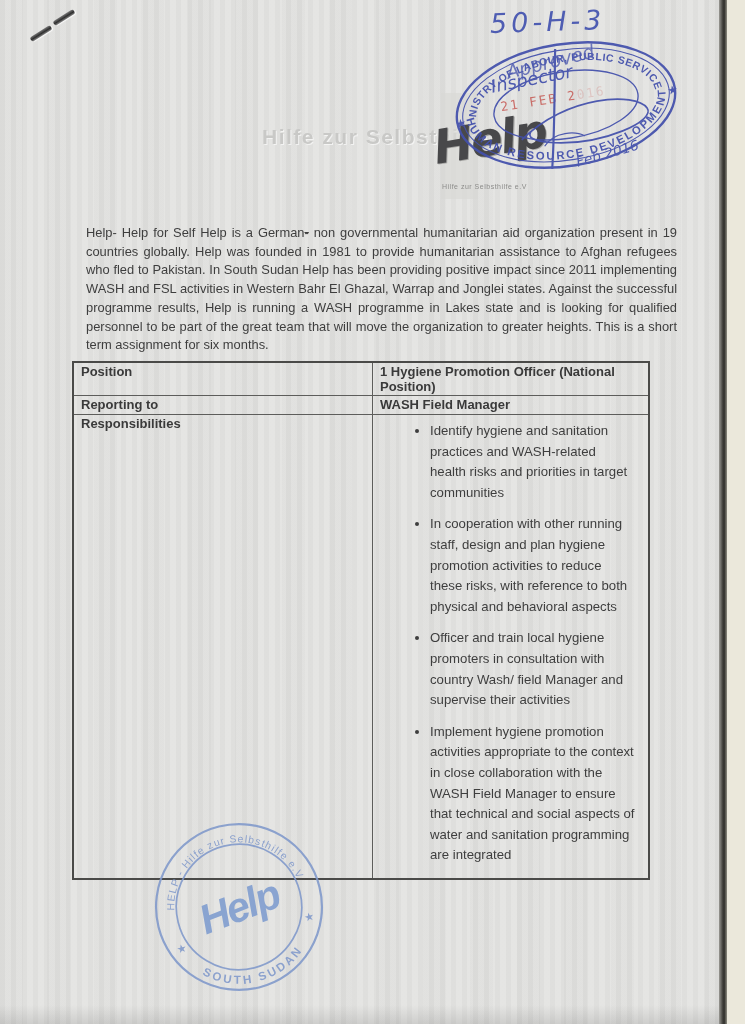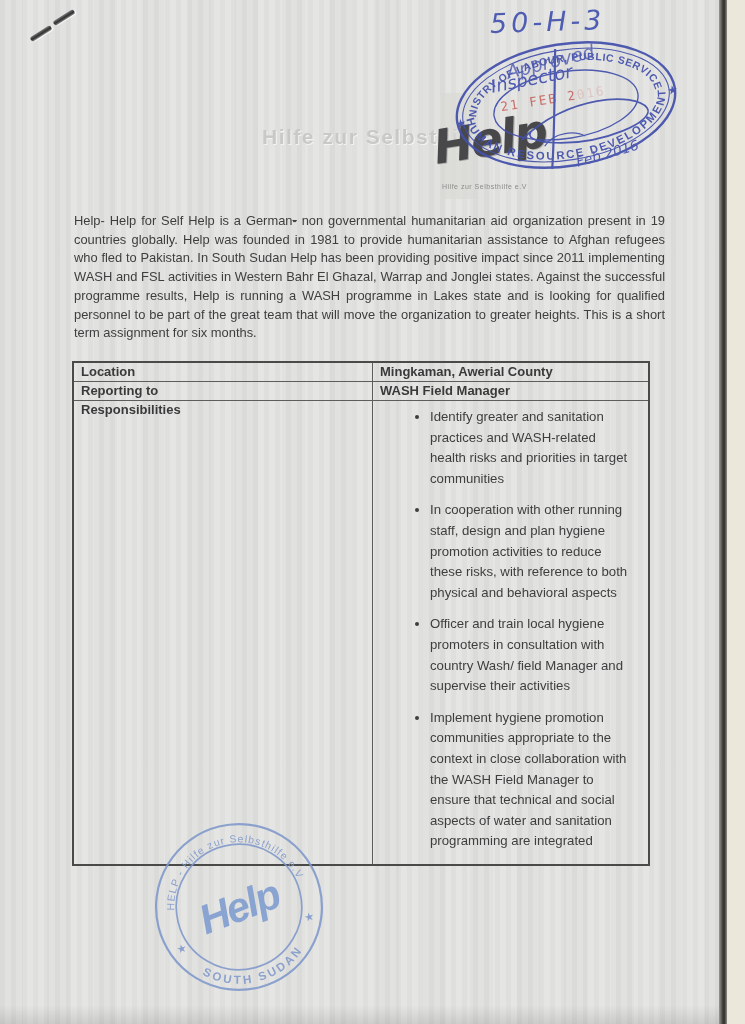--- a/index.html
+++ b/index.html
@@ -44,7 +44,7 @@
   .sudan-stamp{position:absolute;left:150px;top:818px;width:178px;height:178px;transform:rotate(-14deg);opacity:.88;}
 
   .intro{
-    position:absolute;left:74px;top:212px;width:591px;margin:0;
+    position:absolute;left:74px;top:212px;width:591px;margin:12px;
     font-size:12.9px;line-height:18.7px;color:#3e3e3e;text-align:justify;
   }
   .strike{text-decoration:line-through;}

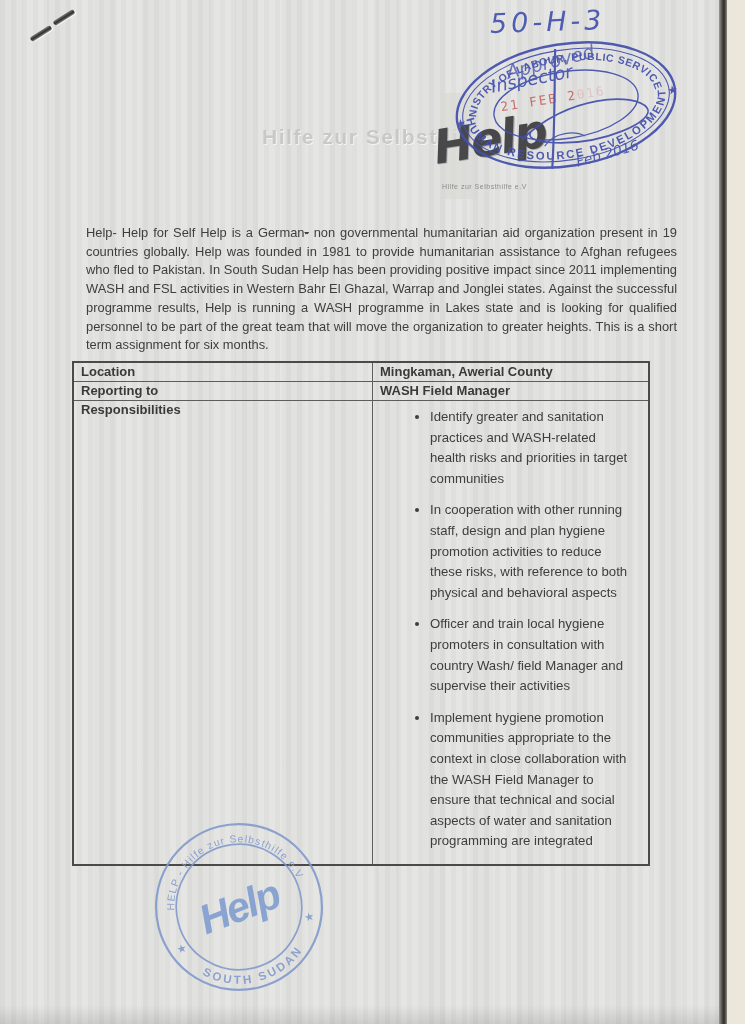--- a/index.html
+++ b/index.html
@@ -121,6 +121,10 @@
 
     <table class="job">
       <tbody>
+          <tr>
+        <td class="col-label cell-plain">Position</td>
+        <td class="cell-plain">1 Hygiene Promotion Officer (National Position)</td>
+      </tr>
       <tr>
         <td class="col-label cell-plain">Location</td>
         <td class="cell-plain">Mingkaman, Awerial County</td>

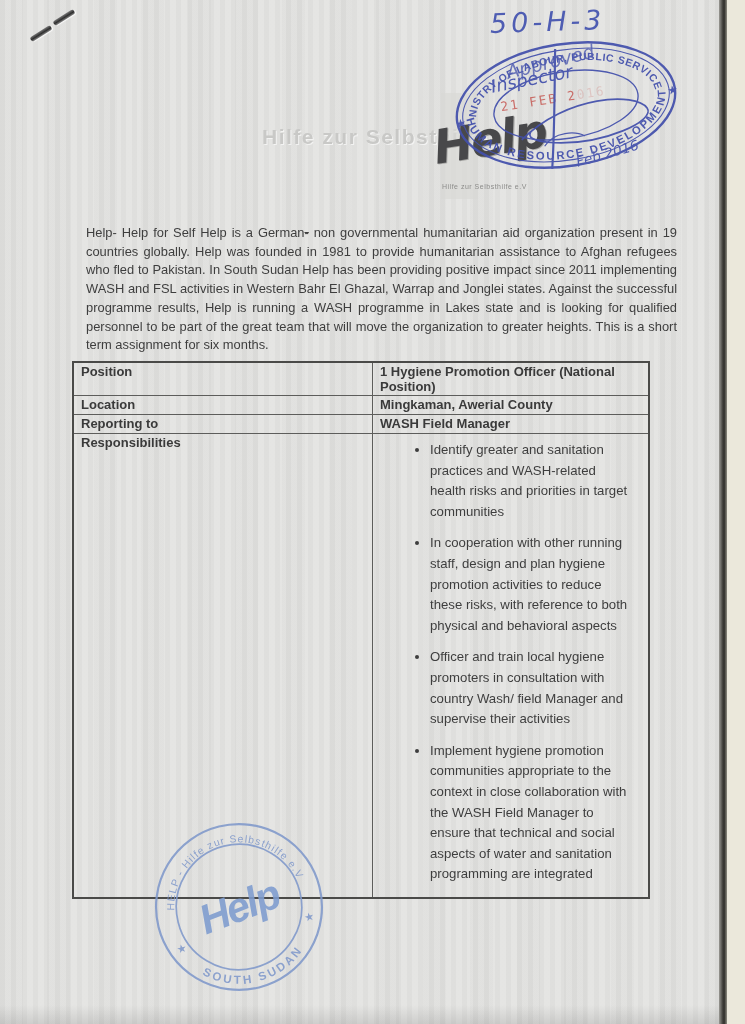--- a/index.html
+++ b/index.html
@@ -126,10 +126,6 @@
         <td class="cell-plain">1 Hygiene Promotion Officer (National Position)</td>
       </tr>
       <tr>
-        <td class="col-label cell-plain">Location</td>
-        <td class="cell-plain">Mingkaman, Awerial County</td>
-      </tr>
-      <tr>
         <td class="col-label cell-plain">Reporting to</td>
         <td class="cell-plain">WASH Field Manager</td>
       </tr>

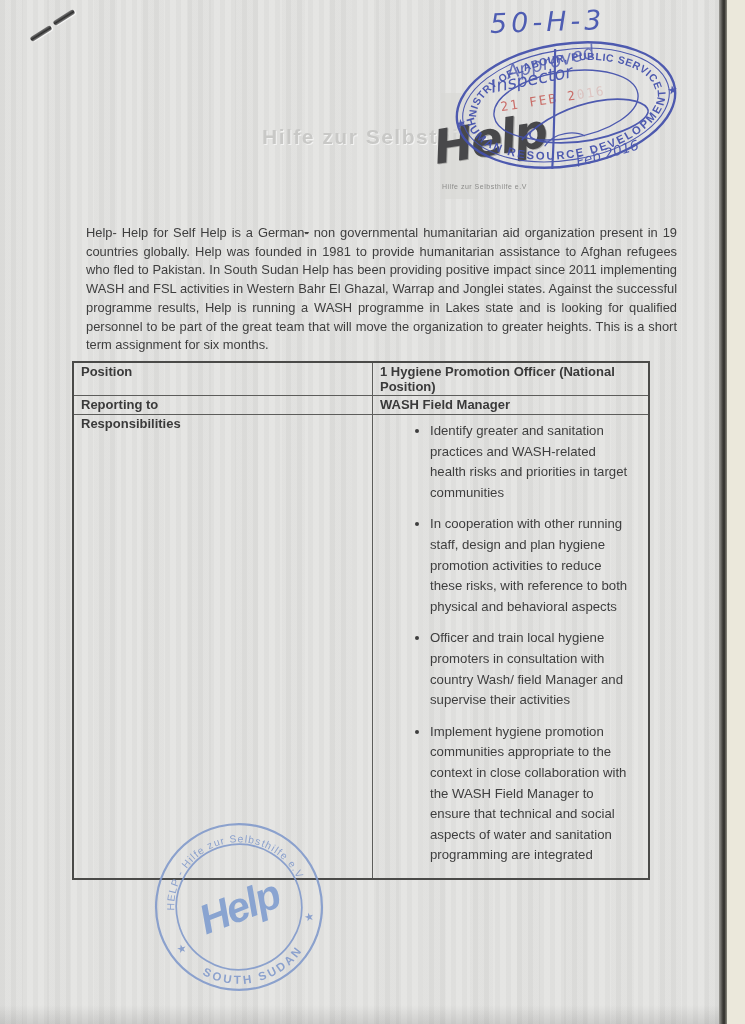--- a/index.html
+++ b/index.html
@@ -133,7 +133,7 @@
         <td class="col-label">Responsibilities</td>
         <td>
           <ul class="resp">
-            <li>Identify greater and sanitation practices and WASH-related health risks and priorities in target communities</li>
+            <li>Identify hygiene and sanitation practices and WASH-related health risks and priorities in target communities</li>
             <li>In cooperation with other running staff, design and plan hygiene promotion activities to reduce these risks, with reference to both physical and behavioral aspects</li>
             <li>Officer and train local hygiene promoters in consultation with country Wash/ field Manager and supervise their activities</li>
             <li>Implement hygiene promotion communities appropriate to the context in close collaboration with the WASH Field Manager to ensure that technical and social aspects of water and sanitation programming are integrated</li>

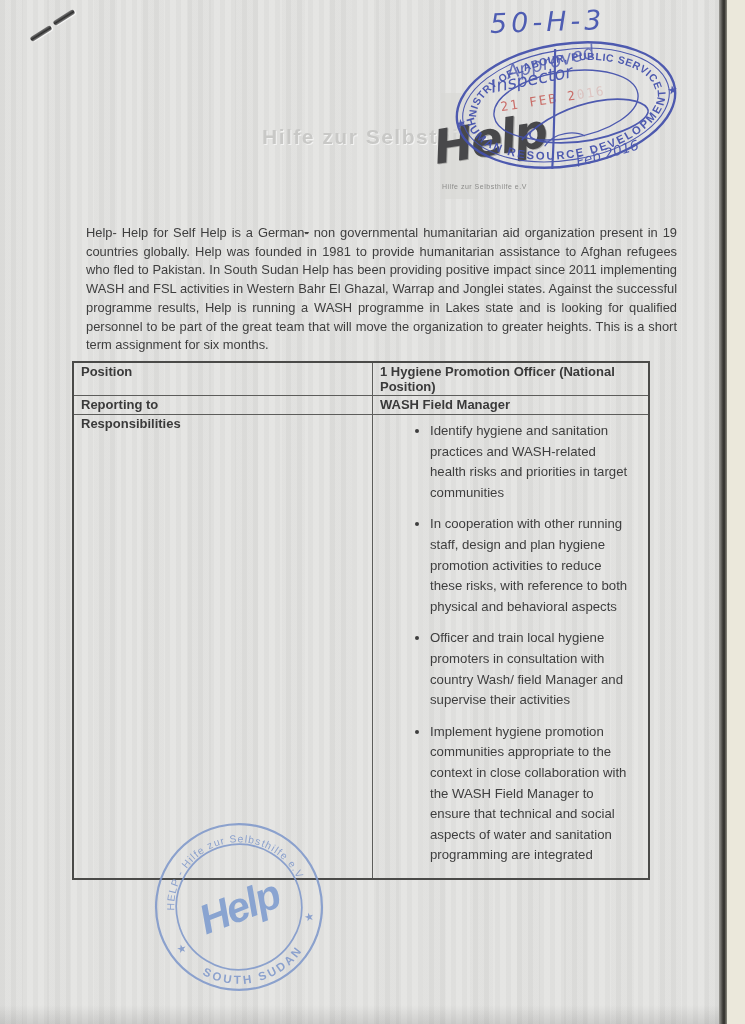--- a/index.html
+++ b/index.html
@@ -136,7 +136,7 @@
             <li>Identify hygiene and sanitation practices and WASH-related health risks and priorities in target communities</li>
             <li>In cooperation with other running staff, design and plan hygiene promotion activities to reduce these risks, with reference to both physical and behavioral aspects</li>
             <li>Officer and train local hygiene promoters in consultation with country Wash/ field Manager and supervise their activities</li>
-            <li>Implement hygiene promotion communities appropriate to the context in close collaboration with the WASH Field Manager to ensure that technical and social aspects of water and sanitation programming are integrated</li>
+            <li>Implement hygiene promotion activities appropriate to the context in close collaboration with the WASH Field Manager to ensure that technical and social aspects of water and sanitation programming are integrated</li>
           </ul>
         </td>
       </tr>

